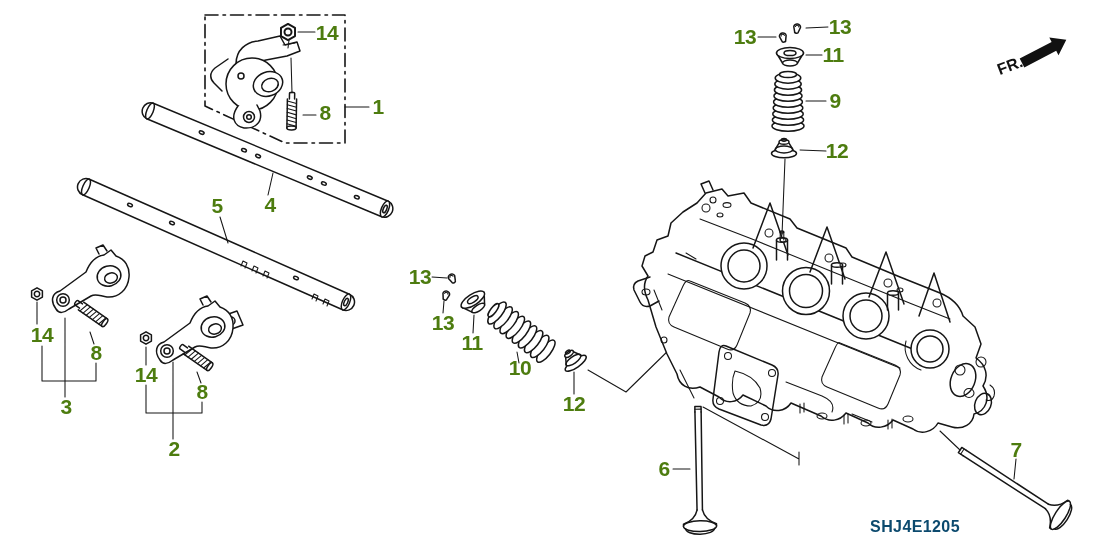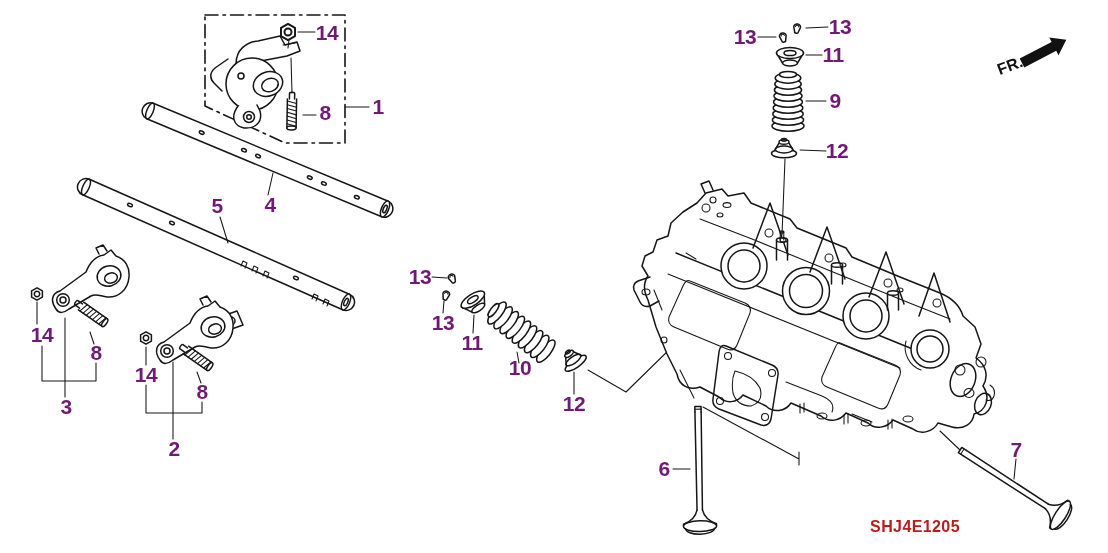--- a/index.html
+++ b/index.html
@@ -12,7 +12,7 @@
   svg .blk{fill:#111;stroke:none}
   svg .dash{stroke-dasharray:13 5 2.5 5;stroke-width:1.6}
   .co{position:absolute;transform:translate(-50%,-50%);font-size:21px;font-weight:600;
-      color:#701a75;white-space:nowrap;letter-spacing:-0.5px}
+      color:#4d7c0f;white-space:nowrap;letter-spacing:-0.5px}
   .fr{position:absolute;left:1010px;top:66px;transform:translate(-50%,-50%) rotate(-21deg);
       font-size:16px;font-weight:800;color:#111}
   .code{position:absolute;left:915px;top:527px;transform:translate(-50%,-50%);

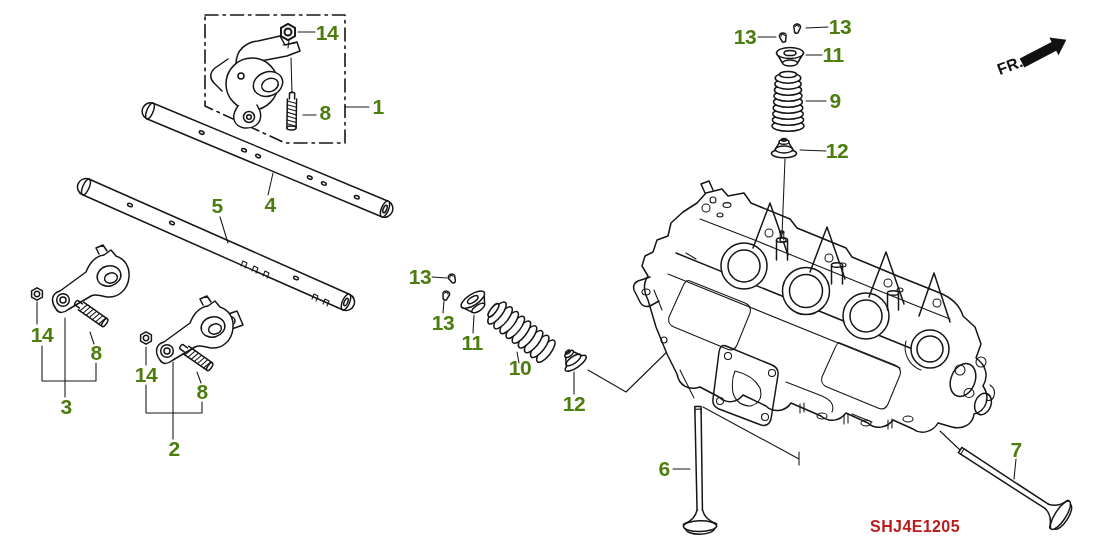--- a/index.html
+++ b/index.html
@@ -16,7 +16,7 @@
   .fr{position:absolute;left:1010px;top:66px;transform:translate(-50%,-50%) rotate(-21deg);
       font-size:16px;font-weight:800;color:#111}
   .code{position:absolute;left:915px;top:527px;transform:translate(-50%,-50%);
-        font-size:16px;font-weight:700;color:#b91c1c;letter-spacing:.4px}
+        font-size:16px;font-weight:700;color:#0c4a6e;letter-spacing:.4px}
 </style>
 </head>
 <body>

